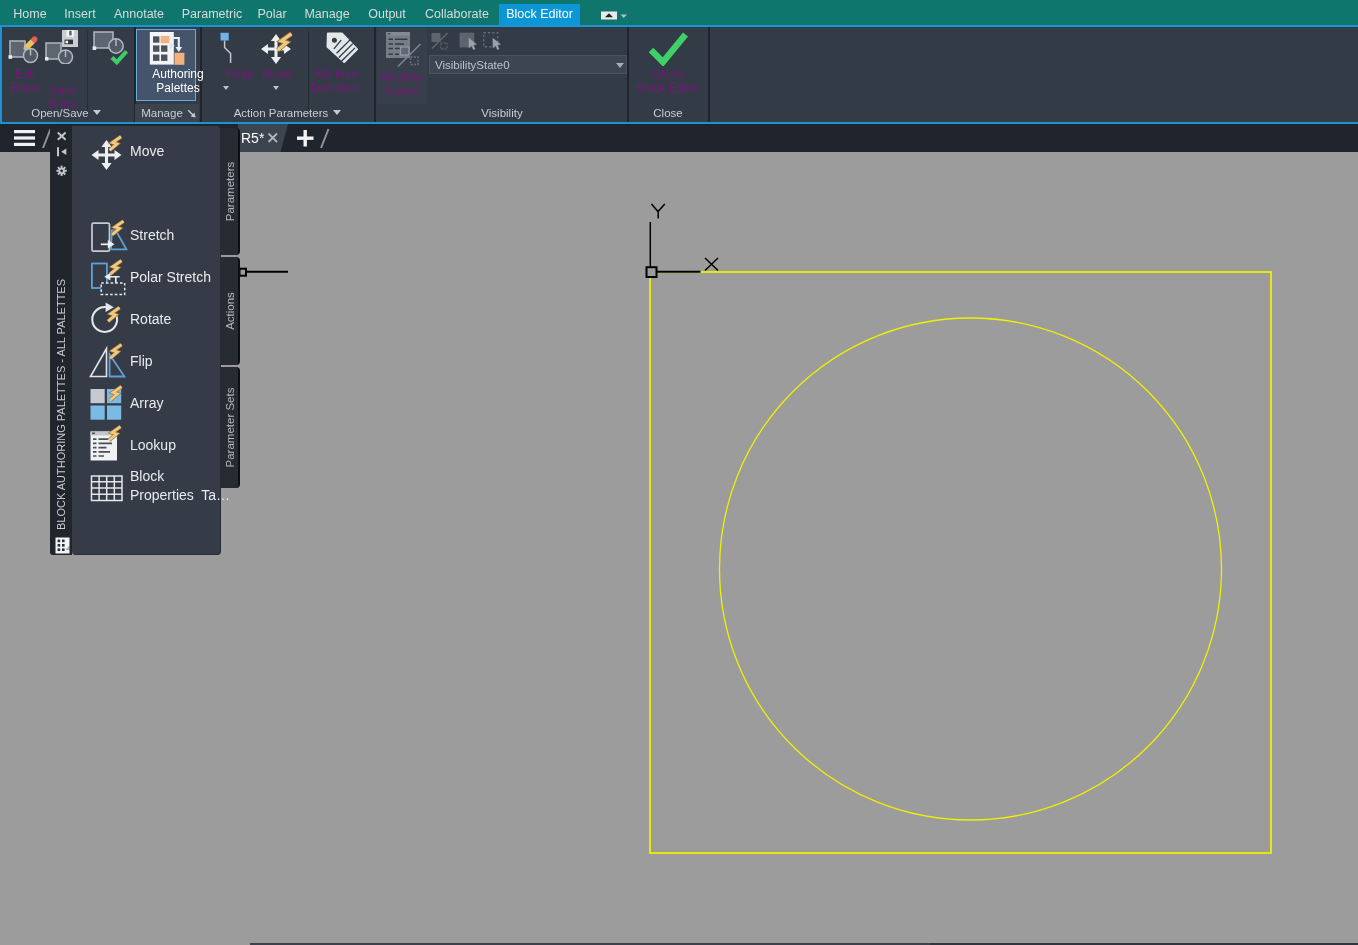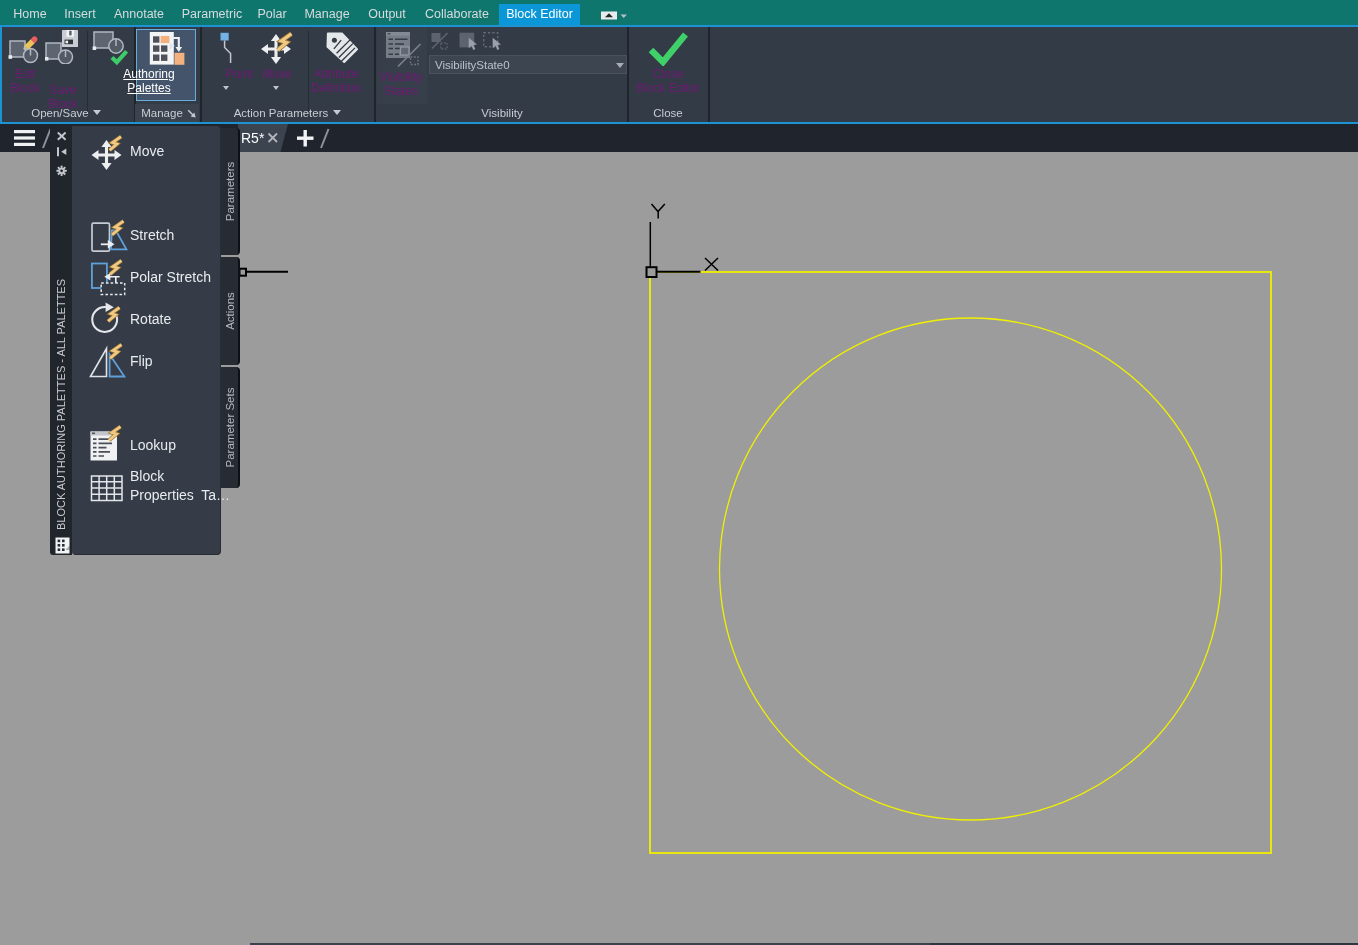--- a/index.html
+++ b/index.html
@@ -142,7 +142,7 @@
   <polygon points="30.8,21 27.4,16 34.2,16" fill="#eceef0"></polygon>
   <rect x="26.4" y="21.8" width="10" height="12" fill="#f2b17e"></rect>
 </svg>
-<div class="blab ctr" style="left:149px;top:67px;color:#fff;text-decoration:underline;">Authoring<br>Palettes</div>
+<div class="blab ctr" style="left:178px;top:67px;color:#fff;">Authoring<br>Palettes</div>
 <div class="plabel ctr" style="left:162px;">Manage</div>
 <svg class="abs" style="left:187px;top:109px;" width="10" height="10" viewBox="0 0 10 10">
   <path d="M1.2 1.2 L6 6" stroke="#c6cad0" stroke-width="1.5" fill="none"></path>

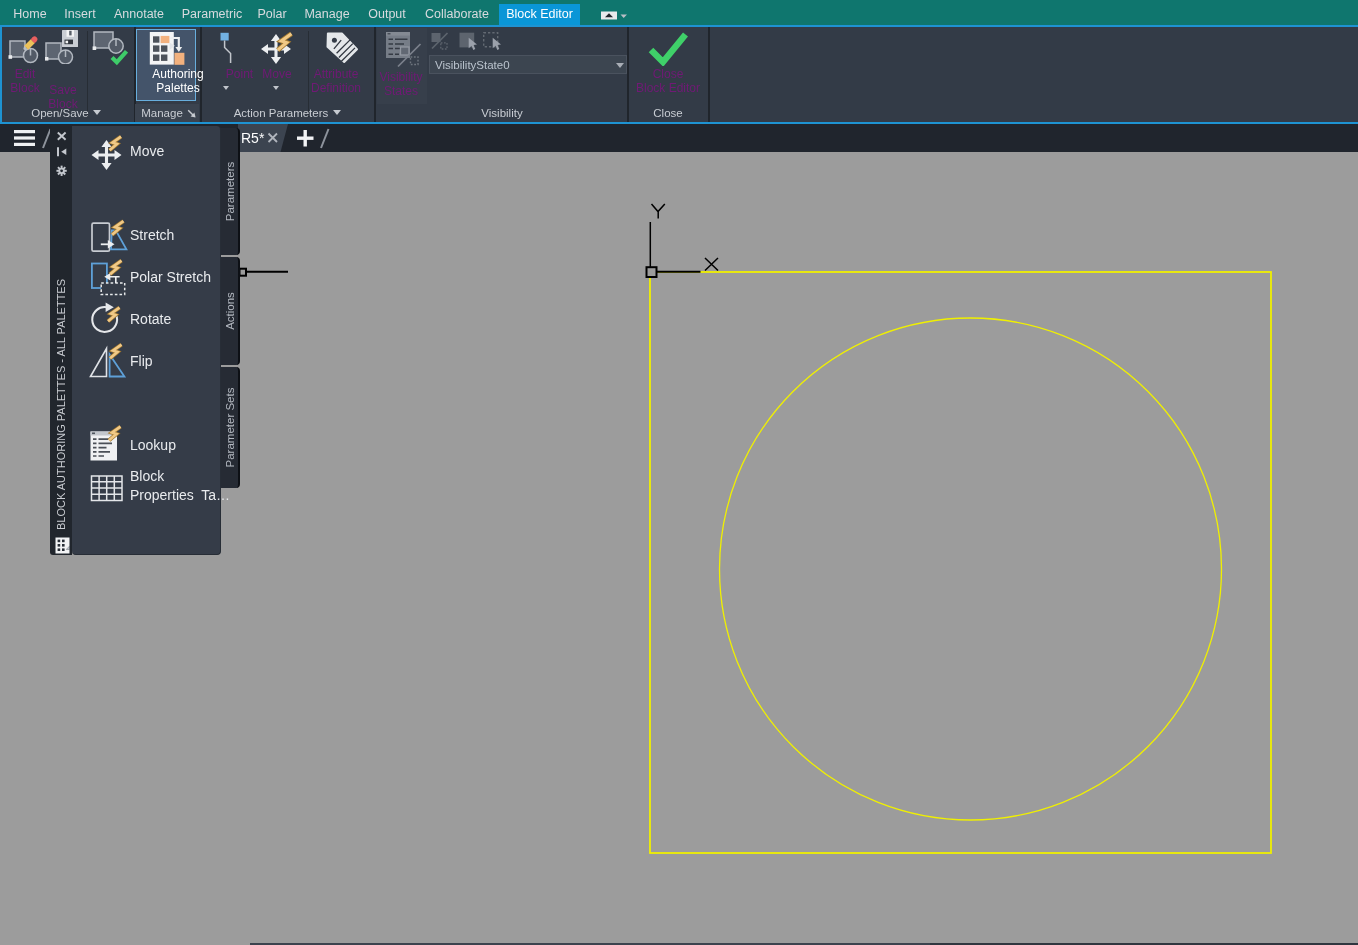--- a/index.html
+++ b/index.html
@@ -354,6 +354,18 @@
   </svg>
   <div class="txt">Flip</div>
 </div>
+<div class="prow" style="top:256px;">
+  <svg width="34" height="32" viewBox="0 0 34 32">
+    <rect x="-0.5" y="0" width="14.2" height="14.2" fill="#c6cad0"></rect>
+    <rect x="16" y="0" width="14.2" height="14.2" fill="#7cbae6"></rect>
+    <rect x="-0.5" y="16.5" width="14.2" height="14.2" fill="#7cbae6"></rect>
+    <rect x="16" y="16.5" width="14.2" height="14.2" fill="#7cbae6"></rect>
+    <g transform="translate(18,-3.5) scale(0.88)">
+          <use href="#boltg"></use>
+        </g>
+  </svg>
+  <div class="txt">Array</div>
+</div>
 <div class="prow" style="top:298px;">
   <svg width="34" height="32" viewBox="0 0 34 32">
     <rect x="-0.5" y="0.5" width="26.5" height="29" fill="#f0f1f3"></rect>

